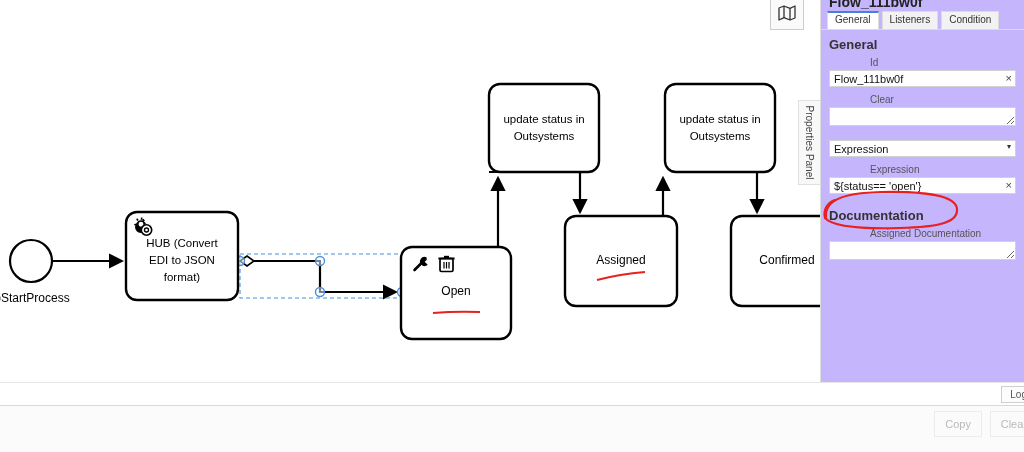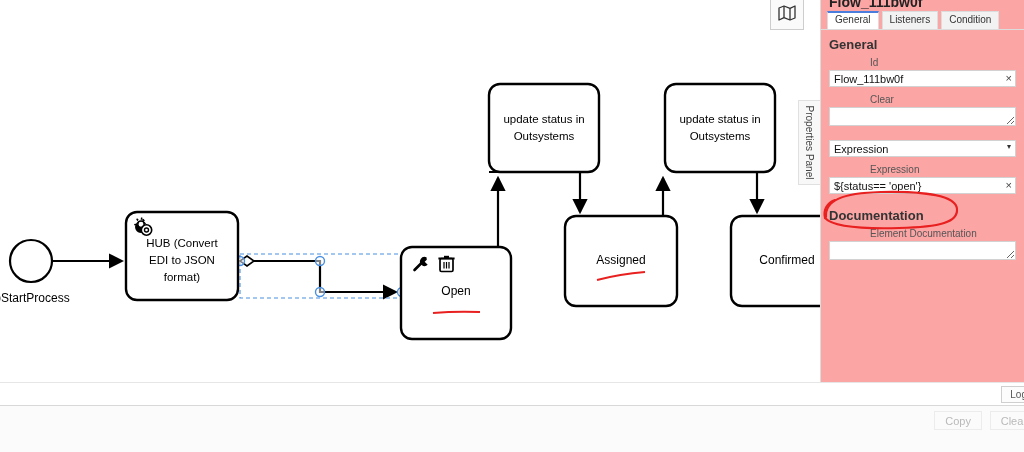--- a/index.html
+++ b/index.html
@@ -60,7 +60,7 @@
   #props {
     position: absolute; left: 820px; top: 0;
     width: 204px; height: 382px;
-    background: #fca5a5;
+    background: #c4b5fd;
     border-left: 1px solid #dcdcdc;
     overflow: hidden;
     font-size: 11px;

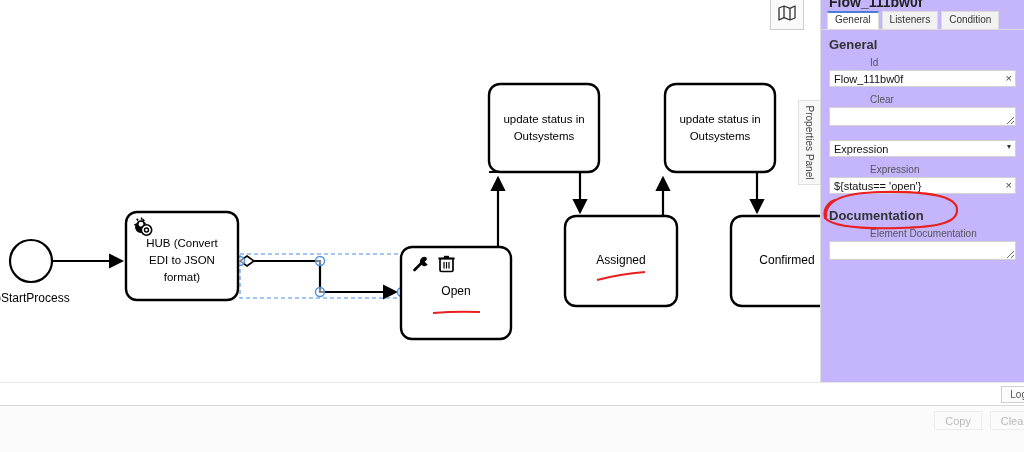--- a/index.html
+++ b/index.html
@@ -344,7 +344,7 @@
 
     <div class="section">
       <div class="section-title">Documentation</div>
-      <div class="field-label">Element Documentation</div>
+      <div class="field-label">Assigned Documentation</div>
       <div class="field-wrap">
         <textarea class="ta" style=""></textarea>
       </div>

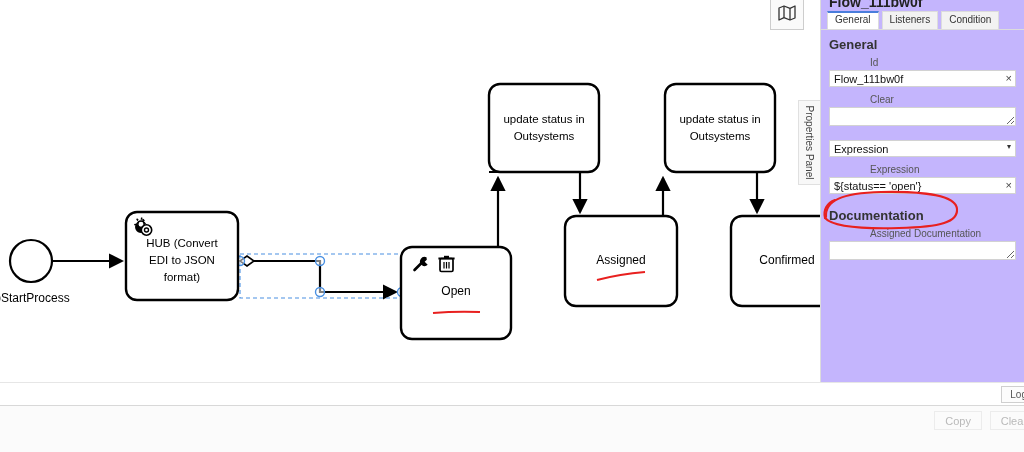--- a/index.html
+++ b/index.html
@@ -186,7 +186,7 @@
   }
   .foot-btn {
     position: absolute; top: 5px;
-    height: 19px;
+    height: 26px;
     border: 1px solid #ececec;
     background: #fbfbfb;
     color: #b9b9b9;

